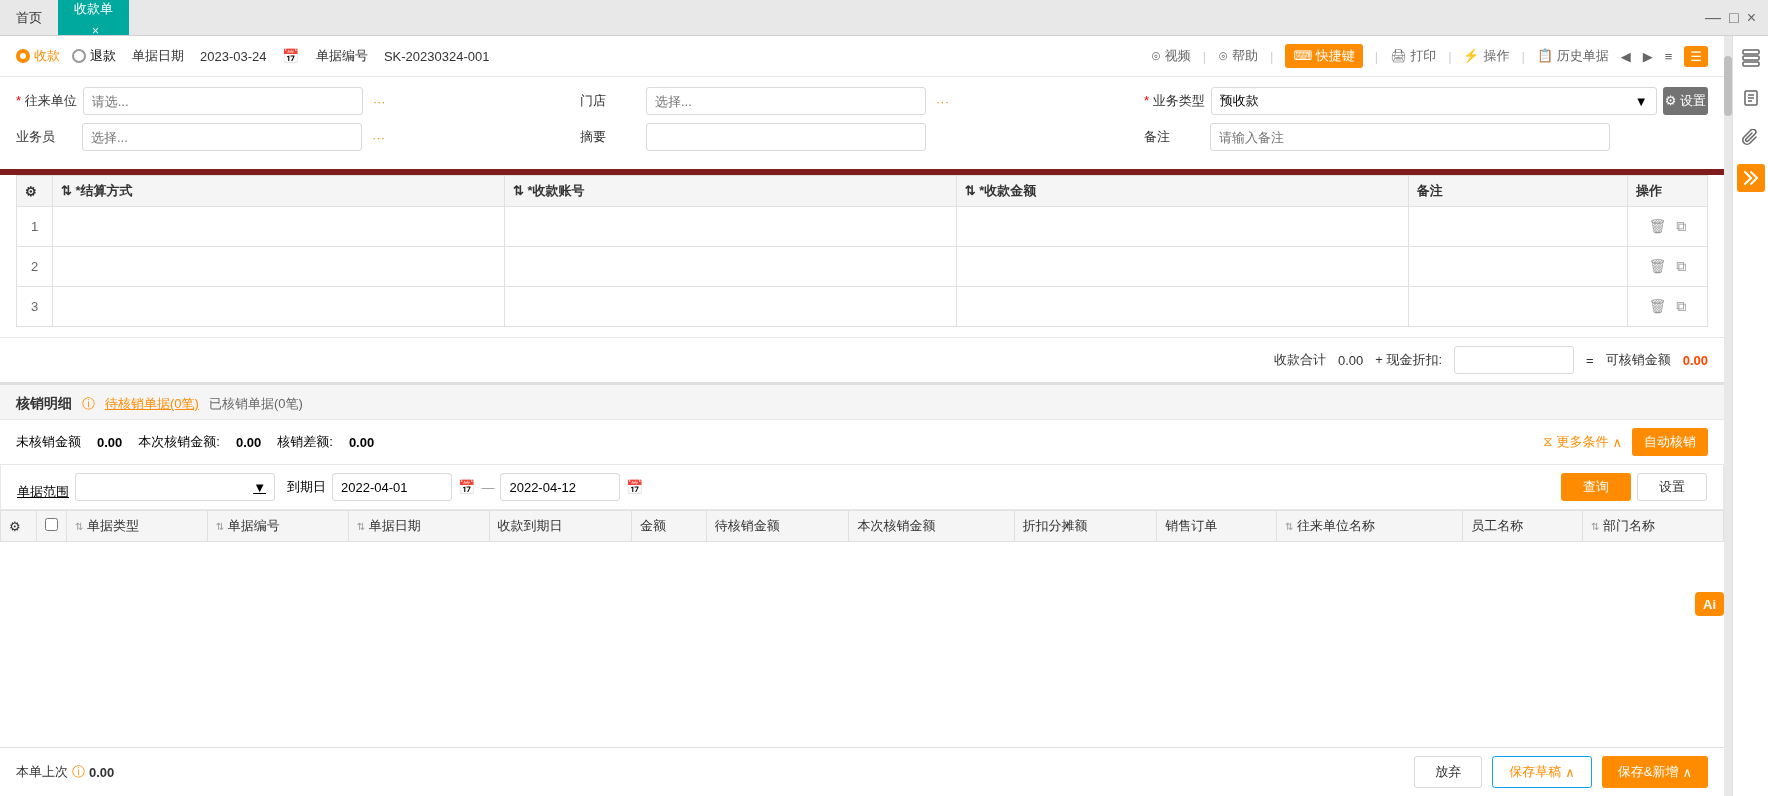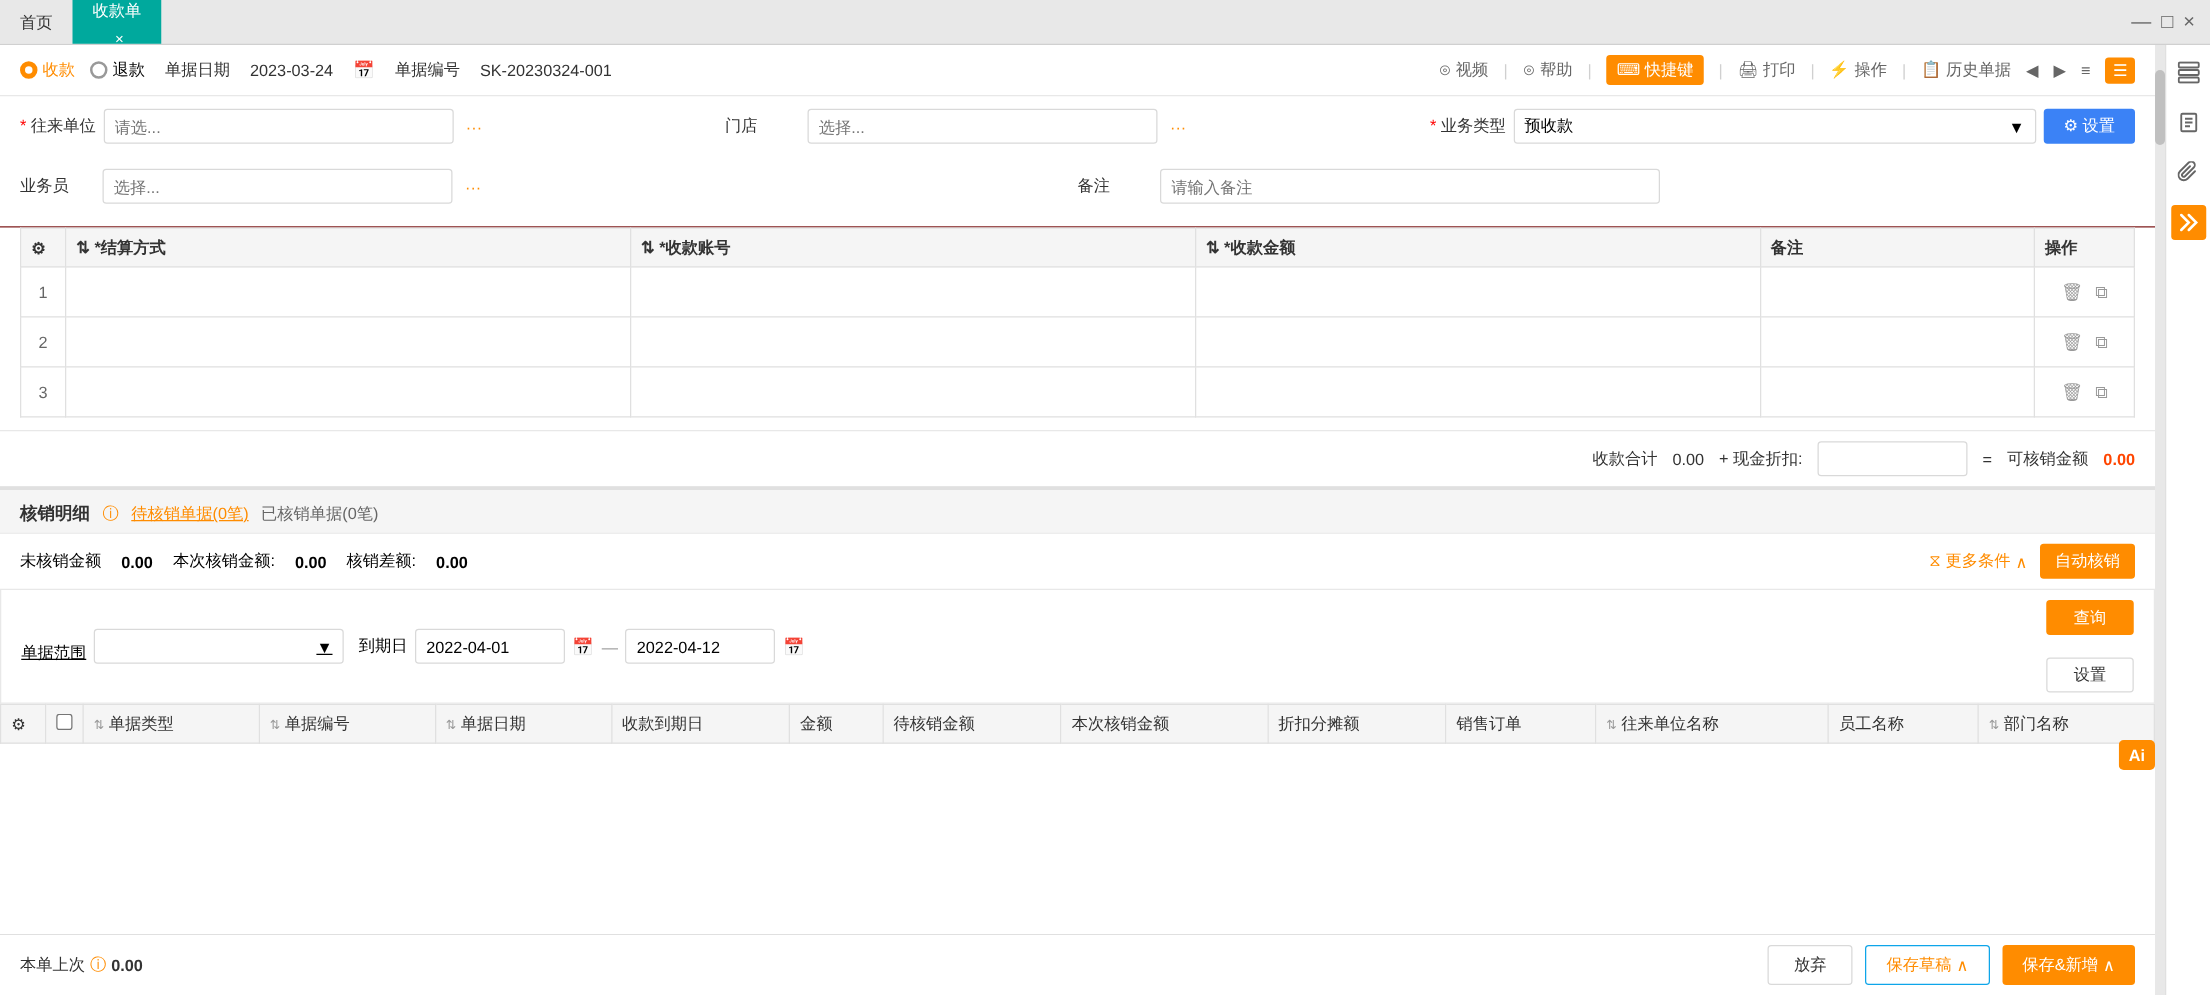--- a/index.html
+++ b/index.html
@@ -32,7 +32,7 @@
     .separator { color: #d0d0d0; }
 
     
-    .form-fields { padding: 10px 16px; border-bottom: 1px solid #7f1d1d; display: flex; flex-wrap: wrap; gap: 12px; }
+    .form-fields { padding: 10px 16px; border-bottom: 6px solid #7f1d1d; display: flex; flex-wrap: wrap; gap: 0; }
     .field-row { display: flex; width: 100%; gap: 0; margin-bottom: 8px; align-items: center; }
     .field-item { display: flex; align-items: center; gap: 6px; flex: 1; }
     .field-name { color: #333; white-space: nowrap; min-width: 60px; }

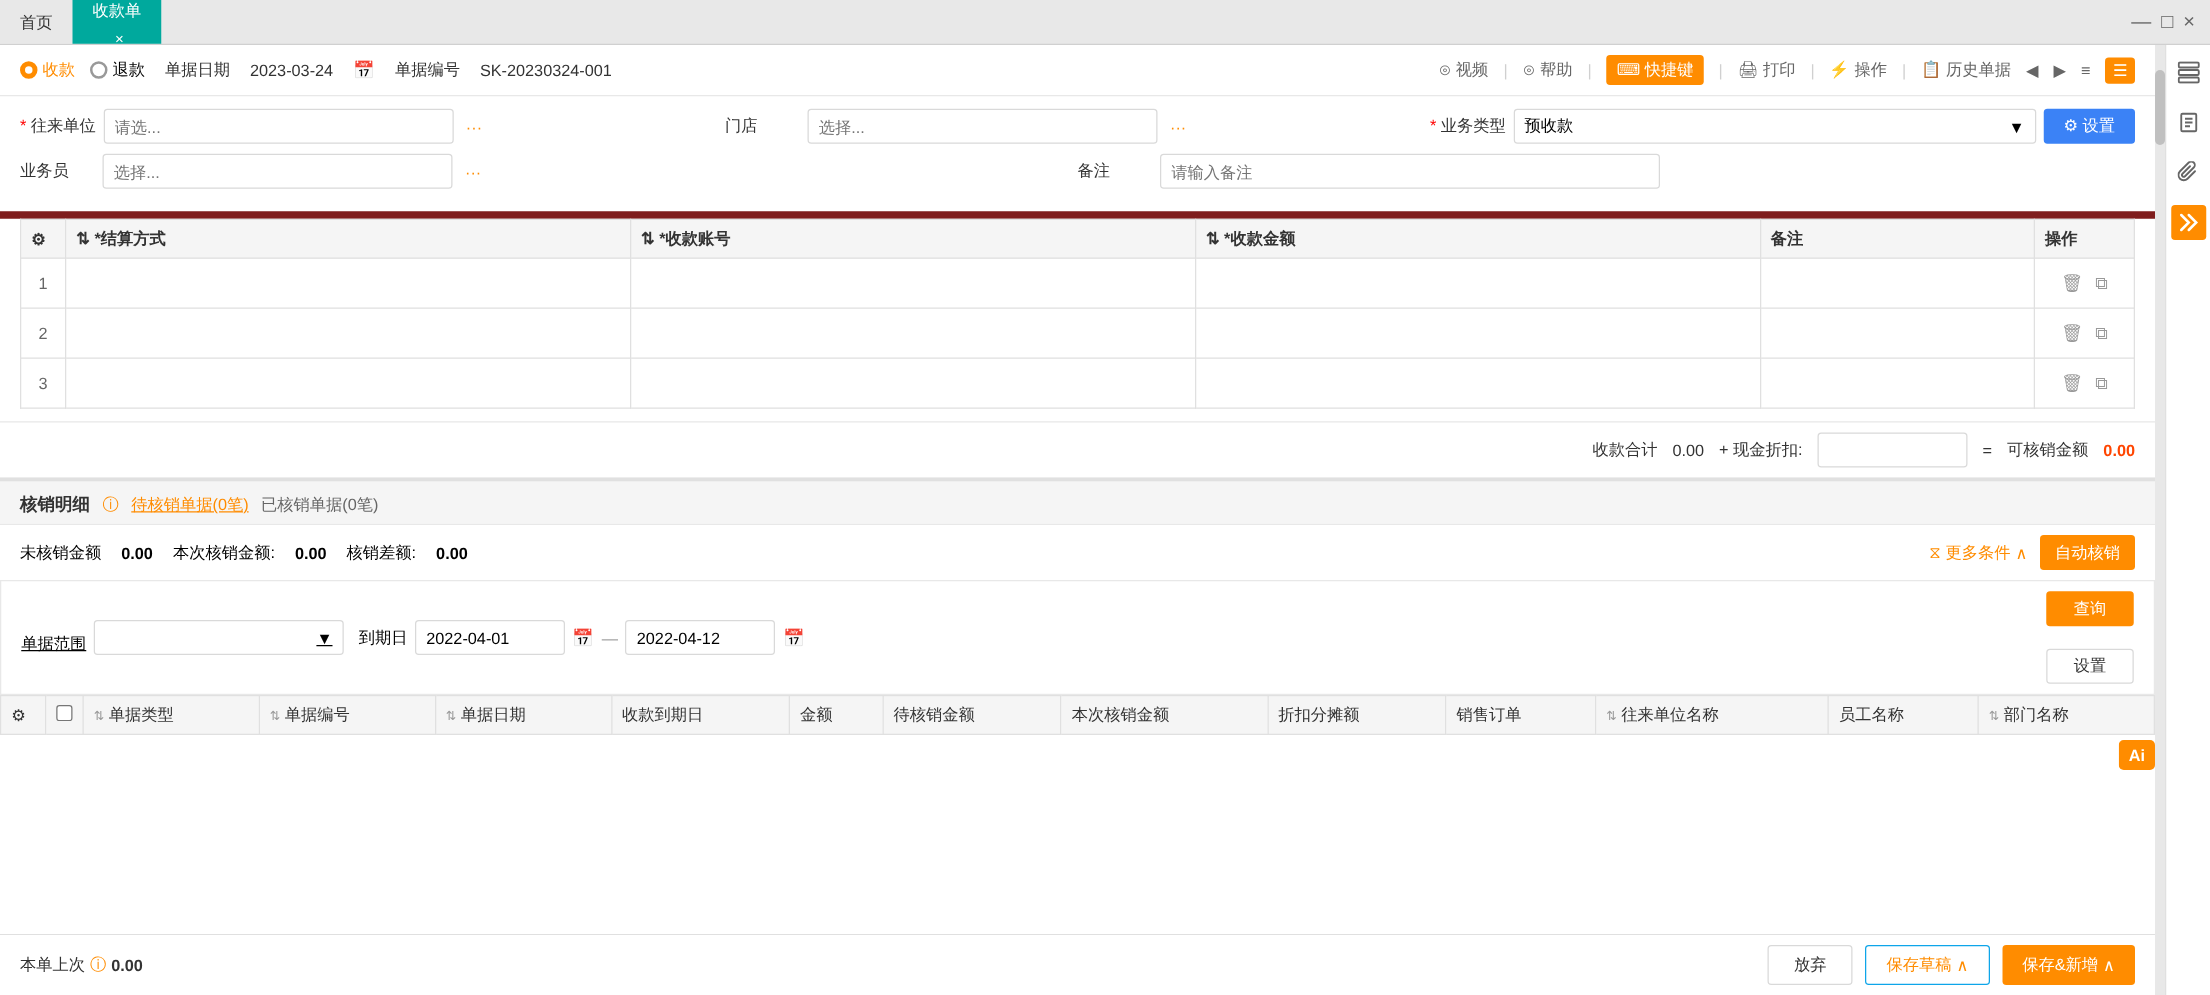--- a/index.html
+++ b/index.html
@@ -40,7 +40,7 @@
     .field-input { border: 1px solid #d9d9d9; border-radius: 3px; padding: 4px 8px; height: 28px; flex: 1; color: #999; outline: none; }
     .more-btn { color: #ff8c00; cursor: pointer; padding: 0 4px; }
     .select-value { flex: 1; border: 1px solid #d9d9d9; border-radius: 3px; padding: 4px 8px; height: 28px; display: flex; align-items: center; justify-content: space-between; }
-    .settings-btn { background: #3b82f6; color: #fff; border: none; border-radius: 3px; padding: 4px 16px; cursor: pointer; height: 28px; display: flex; align-items: center; gap: 4px; }
+    .settings-btn { background: #737373; color: #fff; border: none; border-radius: 3px; padding: 4px 2px; cursor: pointer; height: 28px; display: flex; align-items: center; gap: 4px; }
 
     
     .table-container { padding: 0 16px 10px; }

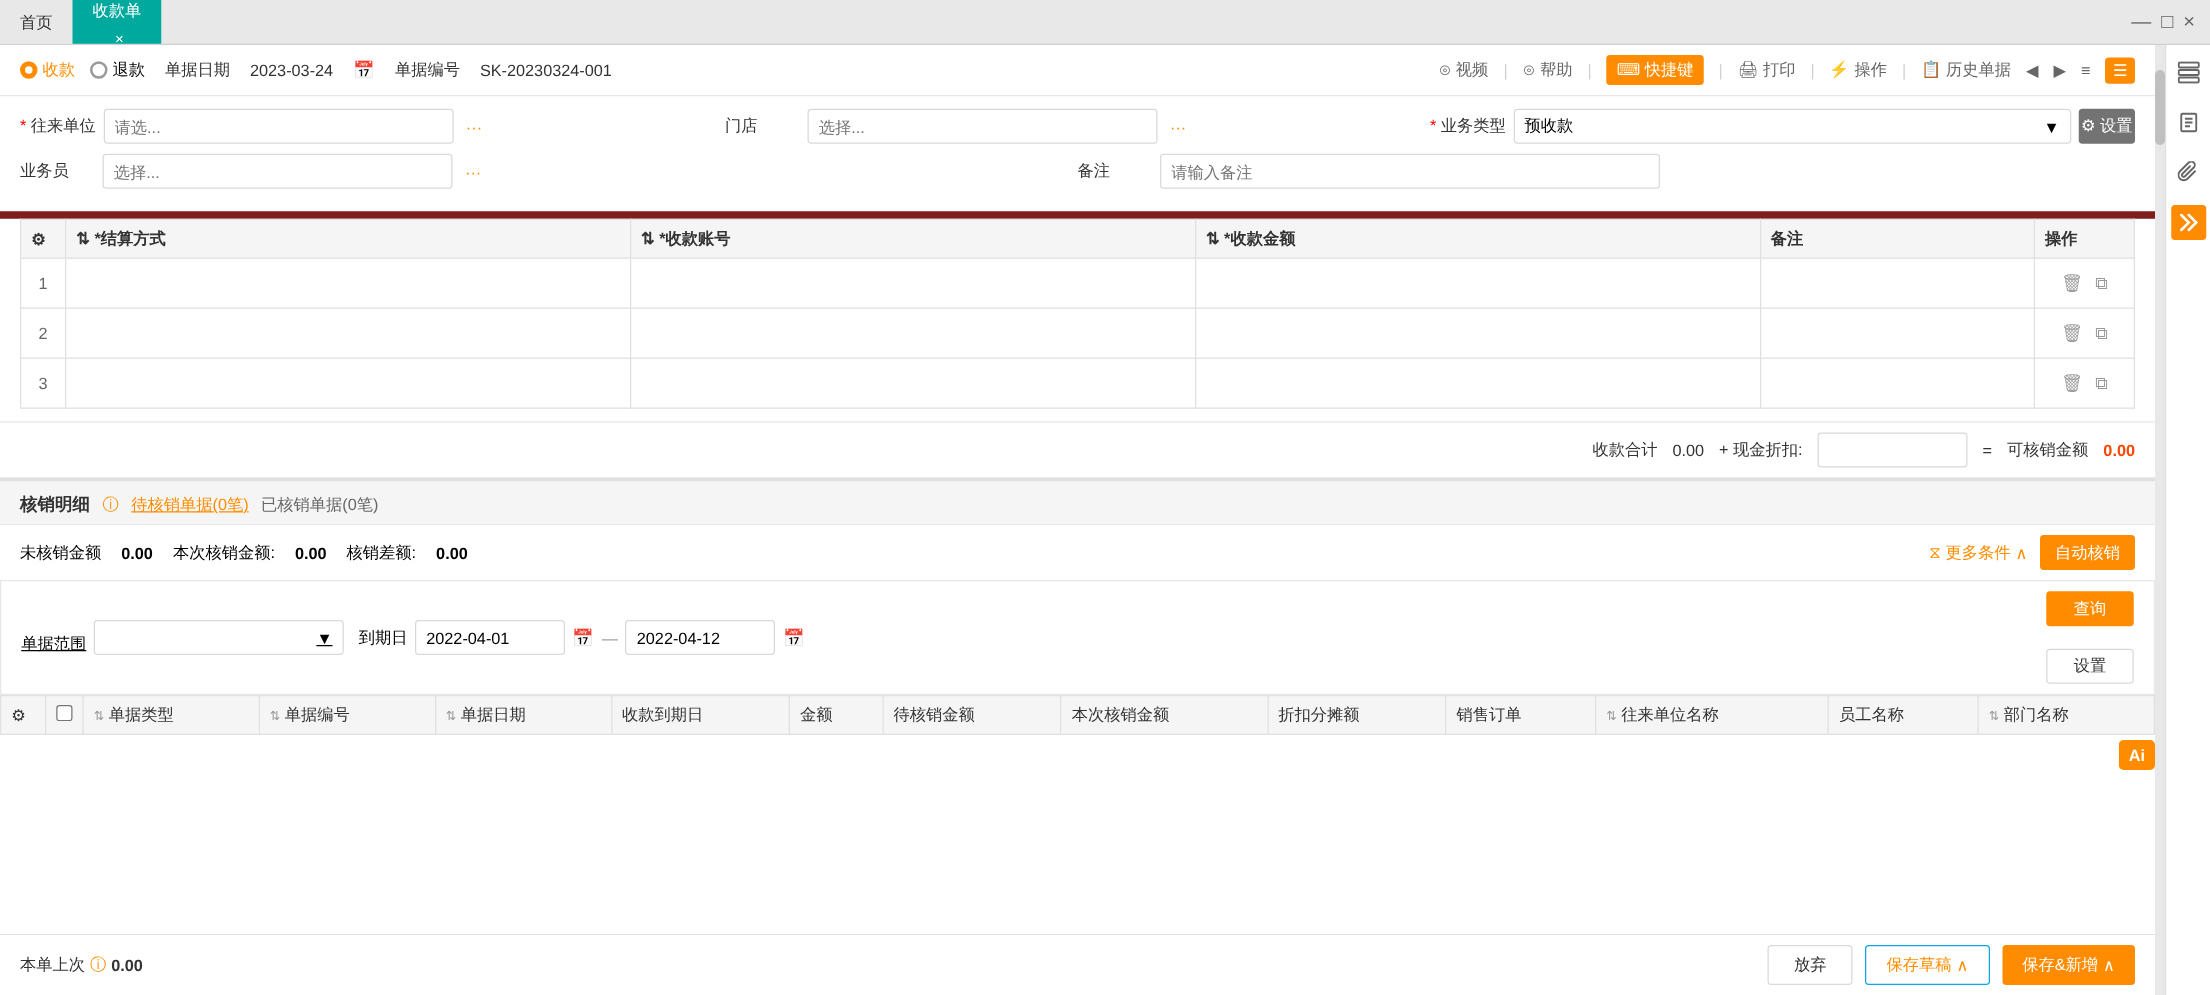--- a/index.html
+++ b/index.html
@@ -171,6 +171,10 @@
         <span class="field-name">业务员</span>
         <input class="field-input" placeholder="选择..." style="max-width: 280px;">
         <span class="more-btn">···</span>
+      </div>
+      <div class="field-item" style="flex: 2;">
+        <span class="field-name">摘要</span>
+        <input class="field-input" placeholder="" style="max-width: 280px;">
       </div>
       <div class="field-item" style="flex: 2;">
         <span class="field-name">备注</span>

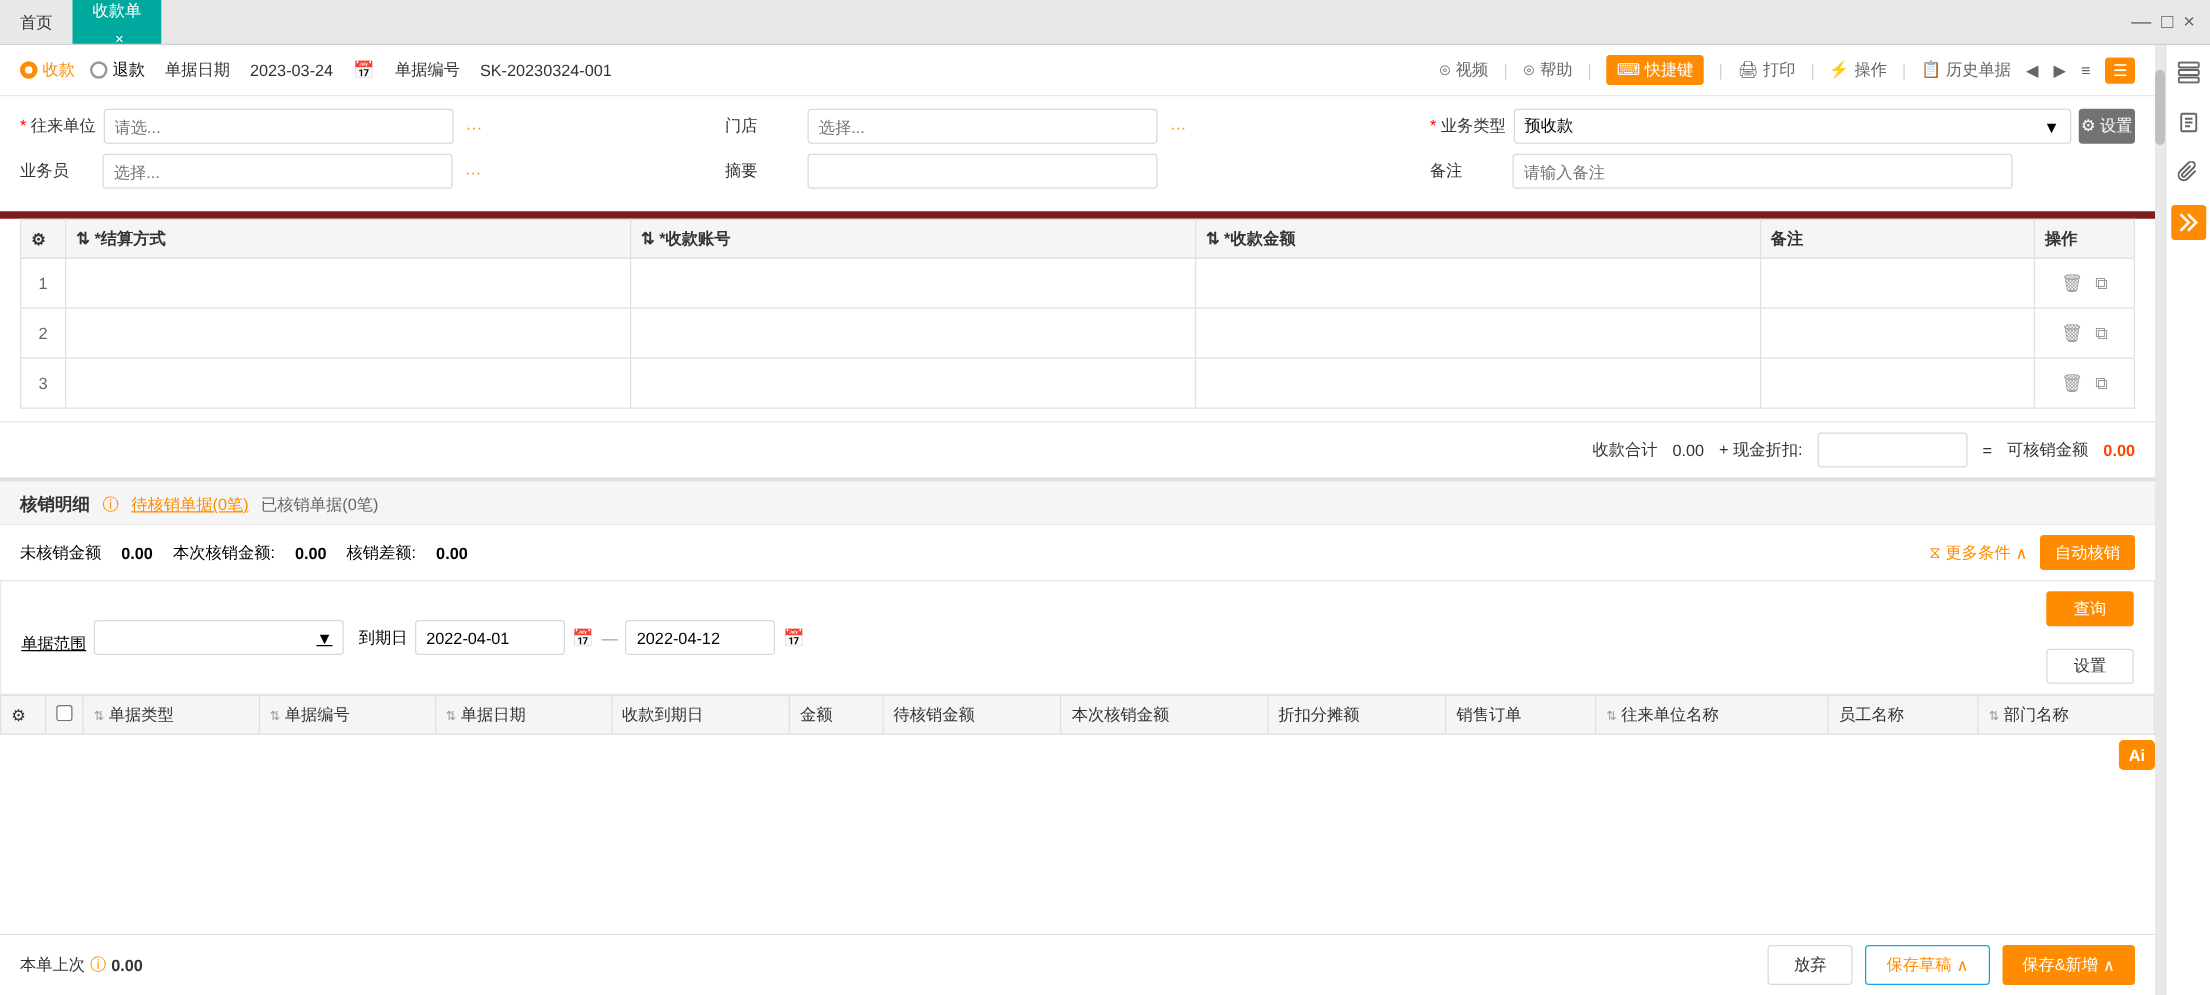--- a/index.html
+++ b/index.html
@@ -287,7 +287,7 @@
       <input type="text" class="date-input" value="2022-04-12" style="width: 120px;">
       <span class="calendar-icon">📅</span>
     </div>
-    <div style="margin-left: auto; display: flex; flex-direction: column; gap: 18px; align-items: flex-end;">
+    <div style="margin-left: auto; display: flex; gap: 6px; align-items: flex-end;">
       <button style="background: #ff8c00; color: #fff; border: none; border-radius: 3px; padding: 4px 20px; cursor: pointer; height: 28px; width: 70px;">查询</button>
       <button style="background: #fff; color: #333; border: 1px solid #d9d9d9; border-radius: 3px; padding: 4px 12px; cursor: pointer; height: 28px; width: 70px;">设置</button>
     </div>

